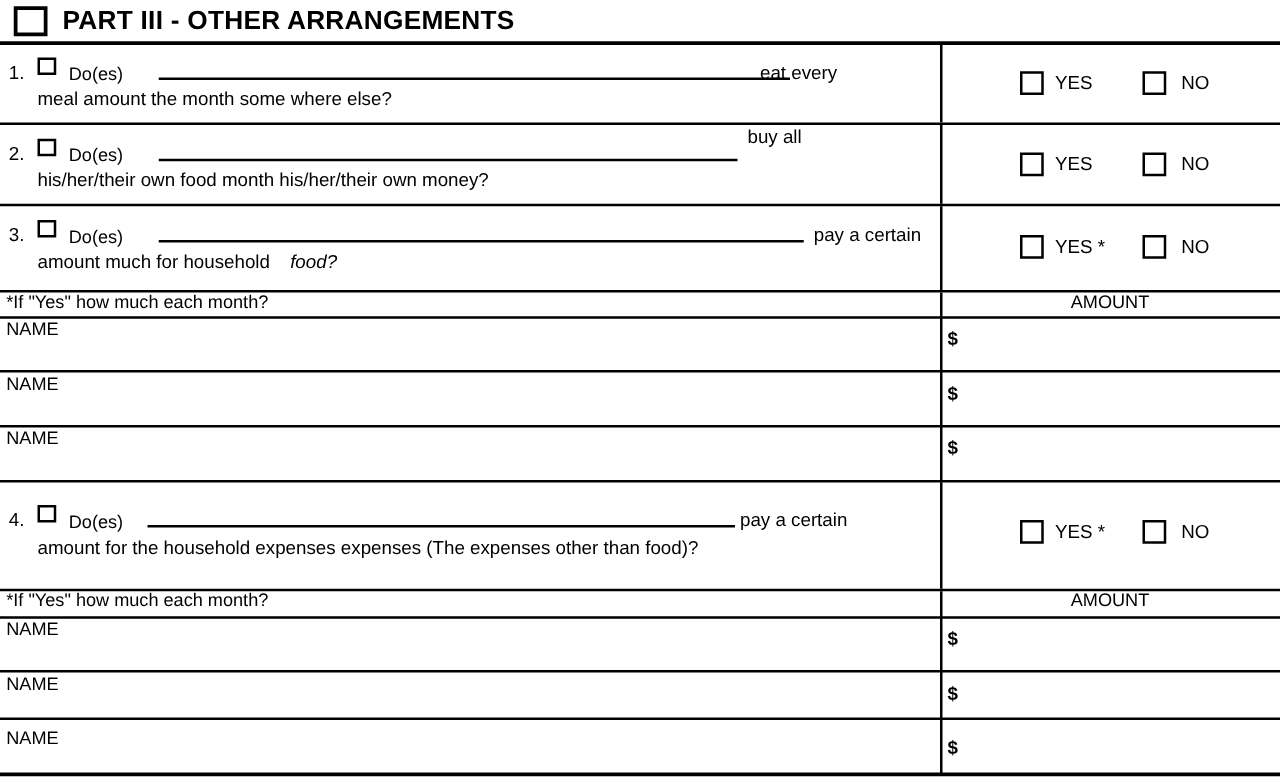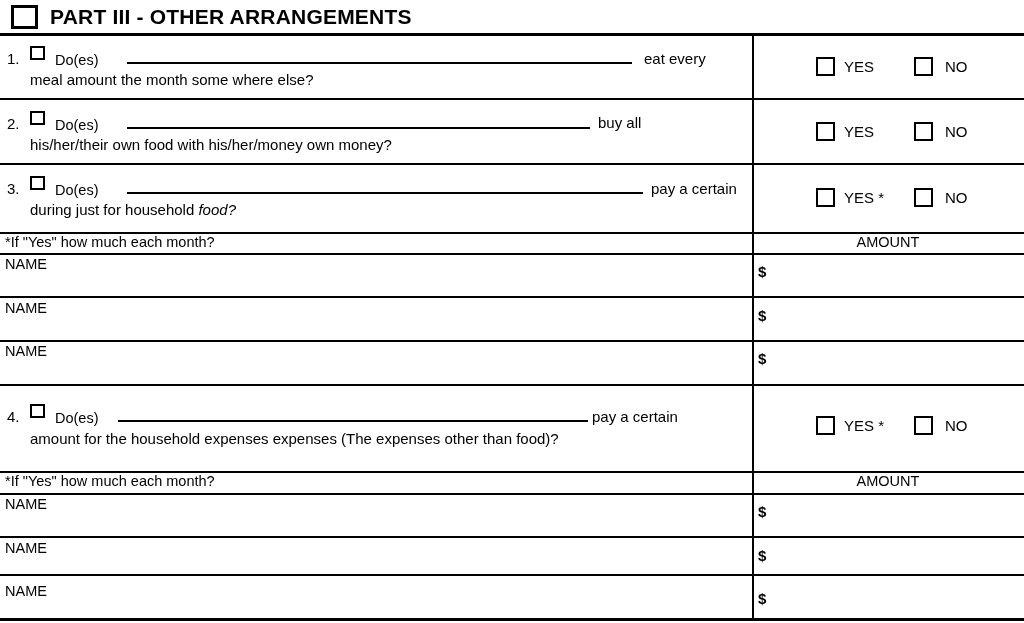--- a/index.html
+++ b/index.html
@@ -175,7 +175,7 @@
     <div class="qcheck" style="left:30px; top:46px;"></div>
     <div class="qdoes" style="left:55px; top:51px;">Do(es)</div>
     <div class="qfill" style="left:127px; top:46px; width:505px;"></div>
-    <div class="qtail" style="left:644px; top:50px;">eat every</div>
+    <div class="qtail" style="left:608px; top:50px;">eat every</div>
     <div class="qline2" style="top:71px;">meal amount the month some where else?</div>
   </div>
   <div class="answer" style="top:57px;">

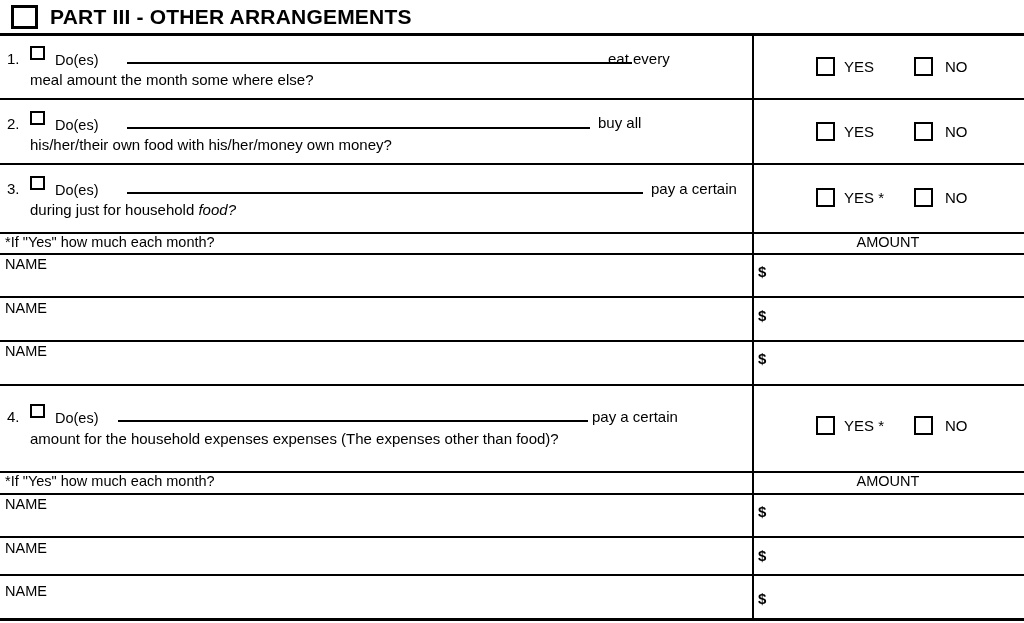--- a/index.html
+++ b/index.html
@@ -191,7 +191,7 @@
     <div class="qcheck" style="left:30px; top:111px;"></div>
     <div class="qdoes" style="left:55px; top:116px;">Do(es)</div>
     <div class="qfill" style="left:127px; top:111px; width:463px;"></div>
-    <div class="qtail" style="left:598px; top:114px;">buy all</div>
+    <div class="qtail" style="left:598px; top:101px;">buy all</div>
     <div class="qline2" style="top:136px;">his/her/their own food with his/her/money own money?</div>
   </div>
   <div class="answer" style="top:122px;">

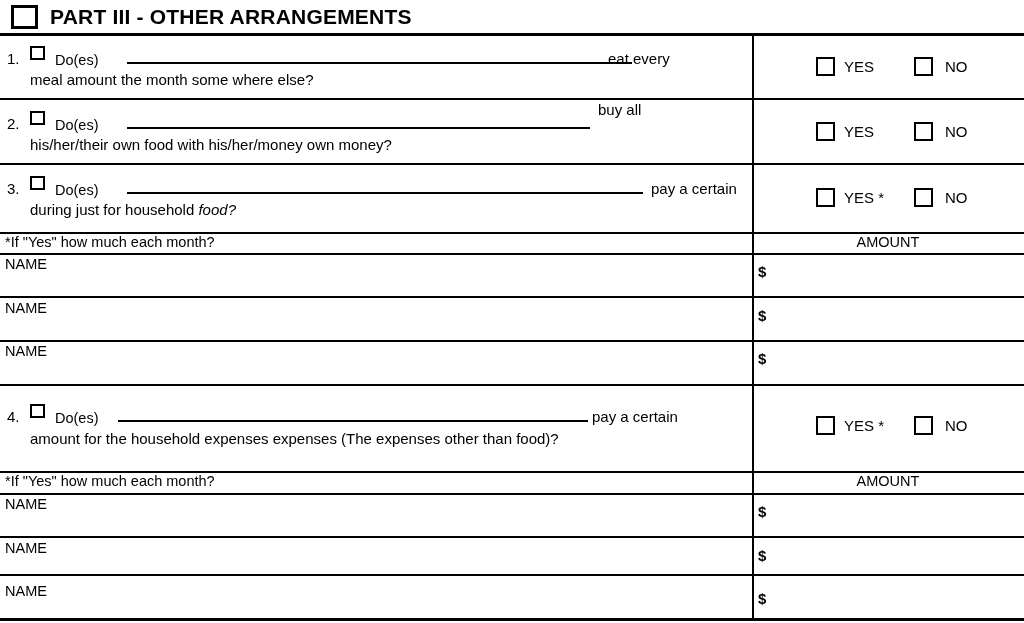--- a/index.html
+++ b/index.html
@@ -192,7 +192,7 @@
     <div class="qdoes" style="left:55px; top:116px;">Do(es)</div>
     <div class="qfill" style="left:127px; top:111px; width:463px;"></div>
     <div class="qtail" style="left:598px; top:101px;">buy all</div>
-    <div class="qline2" style="top:136px;">his/her/their own food with his/her/money own money?</div>
+    <div class="qline2" style="top:136px;">his/her/their own food month his/her/their own money?</div>
   </div>
   <div class="answer" style="top:122px;">
     <div class="ansbox" style="left:76px; top:0px;"></div>

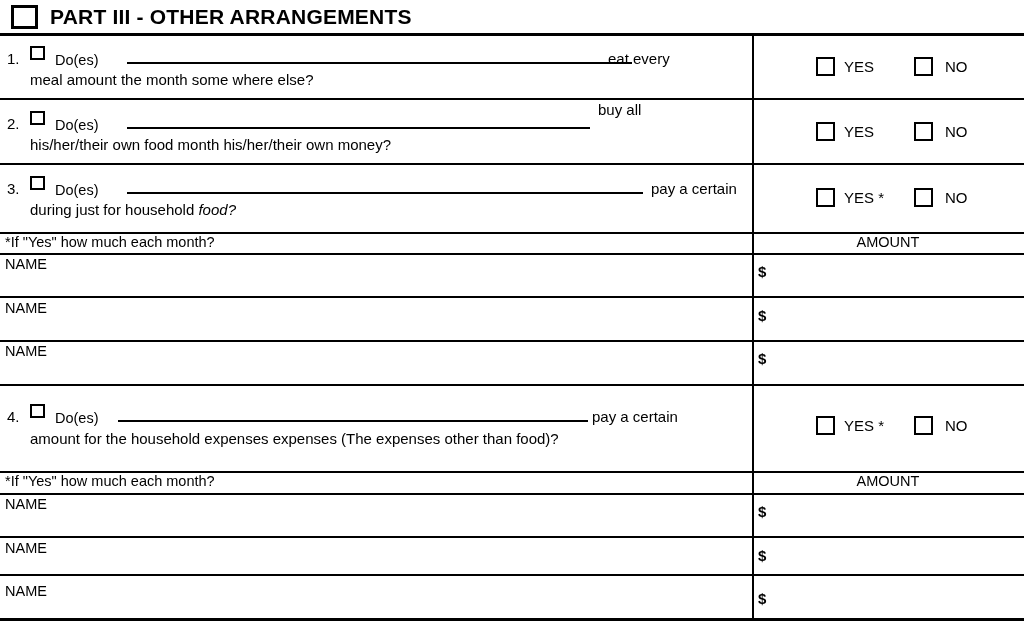--- a/index.html
+++ b/index.html
@@ -209,7 +209,7 @@
     <div class="qfill" style="left:127px; top:176px; width:516px;"></div>
     <div class="qtail" style="left:651px; top:180px;">pay a certain</div>
     <div class="qline2" style="top:201px;">
-      <span>during just for household </span><i>food?</i>
+      <span>amount much for household </span><i>food?</i>
     </div>
   </div>
   <div class="answer" style="top:188px;">

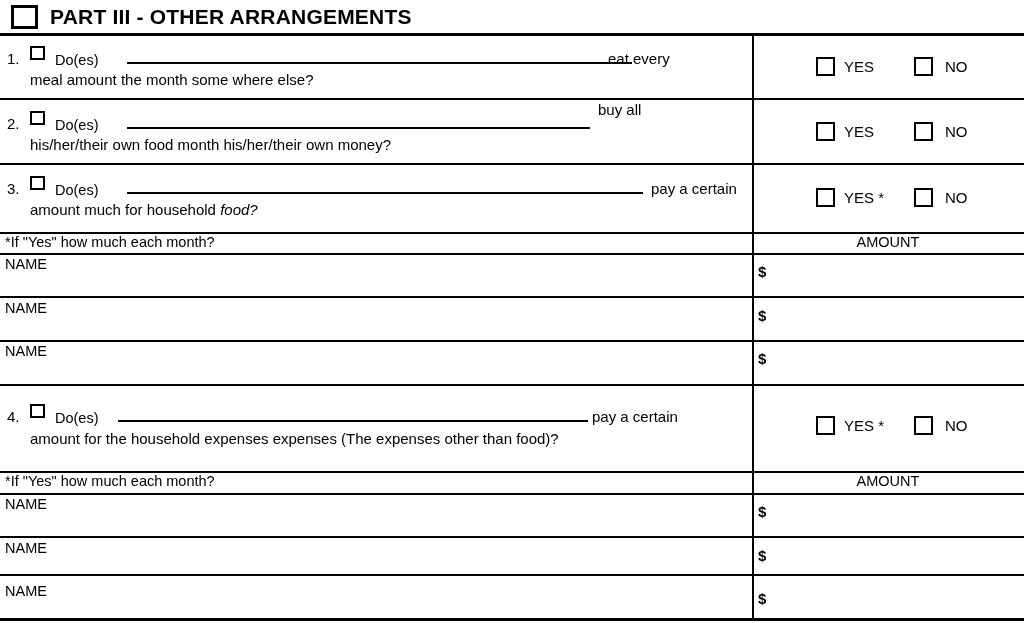--- a/index.html
+++ b/index.html
@@ -104,7 +104,7 @@
     line-height: 18px;
     white-space: nowrap;
   }
-  .qline2 i { font-style: italic; }
+  .qline2 i { font-style: italic; margin-left: 12px; }
 
   
   .answer {

